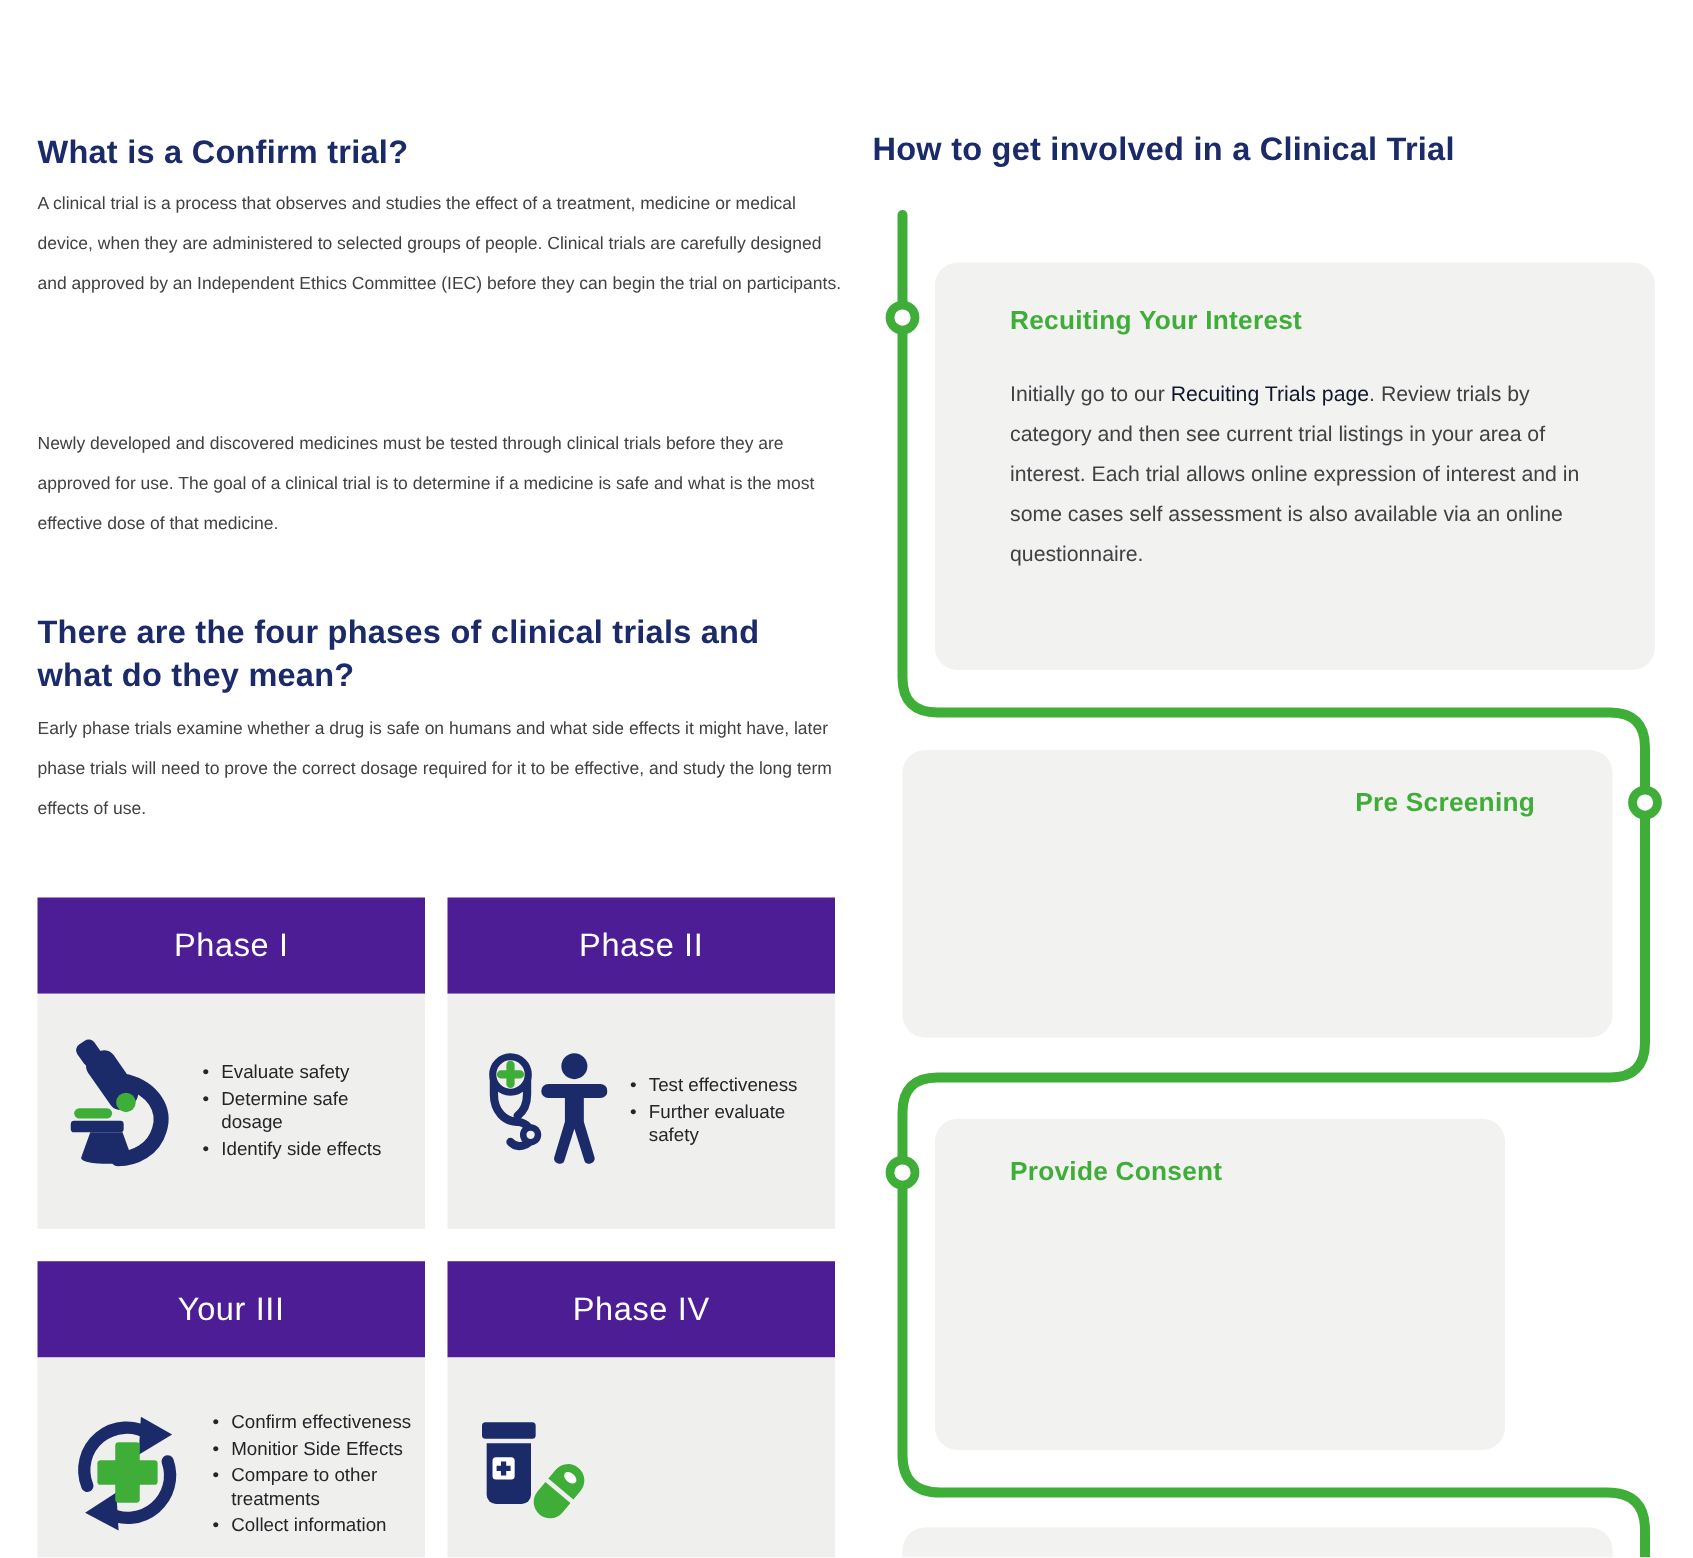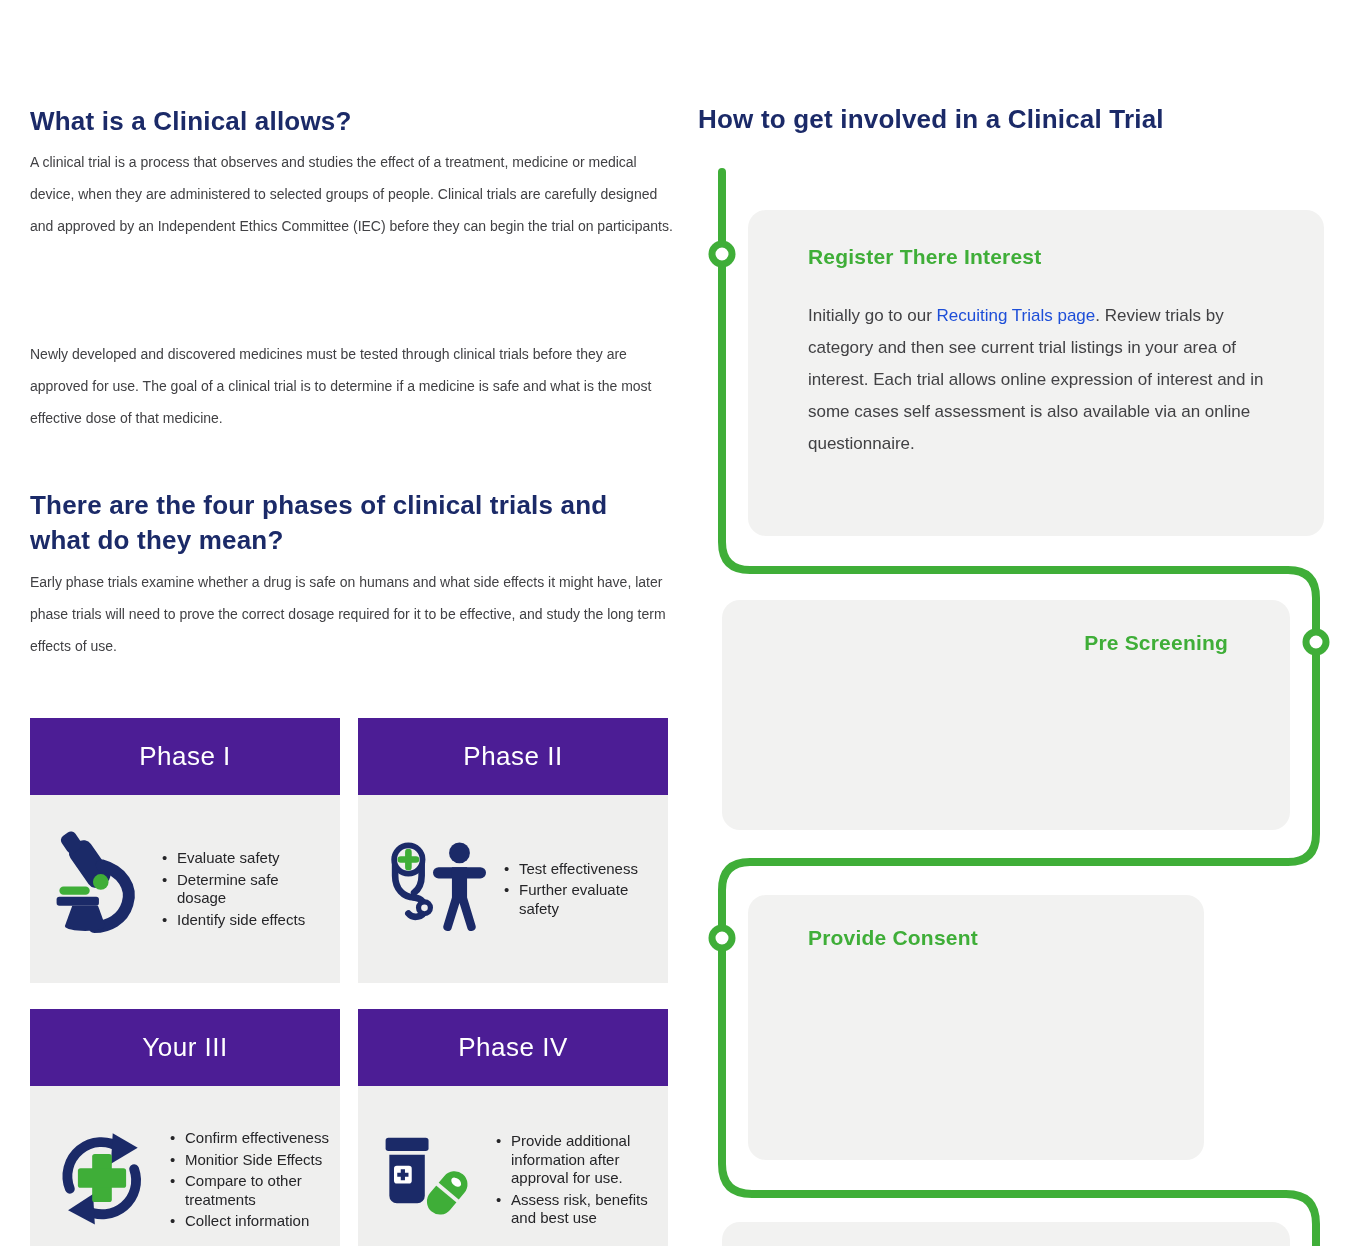--- a/index.html
+++ b/index.html
@@ -57,7 +57,7 @@
 
   <div class="left-col">
 
-    <h2 class="h2 h2-what">What is a Clinical allows?</h2>
+    <h2 class="h2 h2-what">What is a Confirm trial?</h2>
     <p class="para p1">A clinical trial is a process that observes and studies the effect of a treatment, medicine or medical device, when they are administered to selected groups of people. Clinical trials are carefully designed and approved by an Independent Ethics Committee (IEC) before they can begin the trial on participants.</p>
     <p class="para p2">Newly developed and discovered medicines must be tested through clinical trials before they are approved for use. The goal of a clinical trial is to determine if a medicine is safe and what is the most effective dose of that medicine.</p>
 

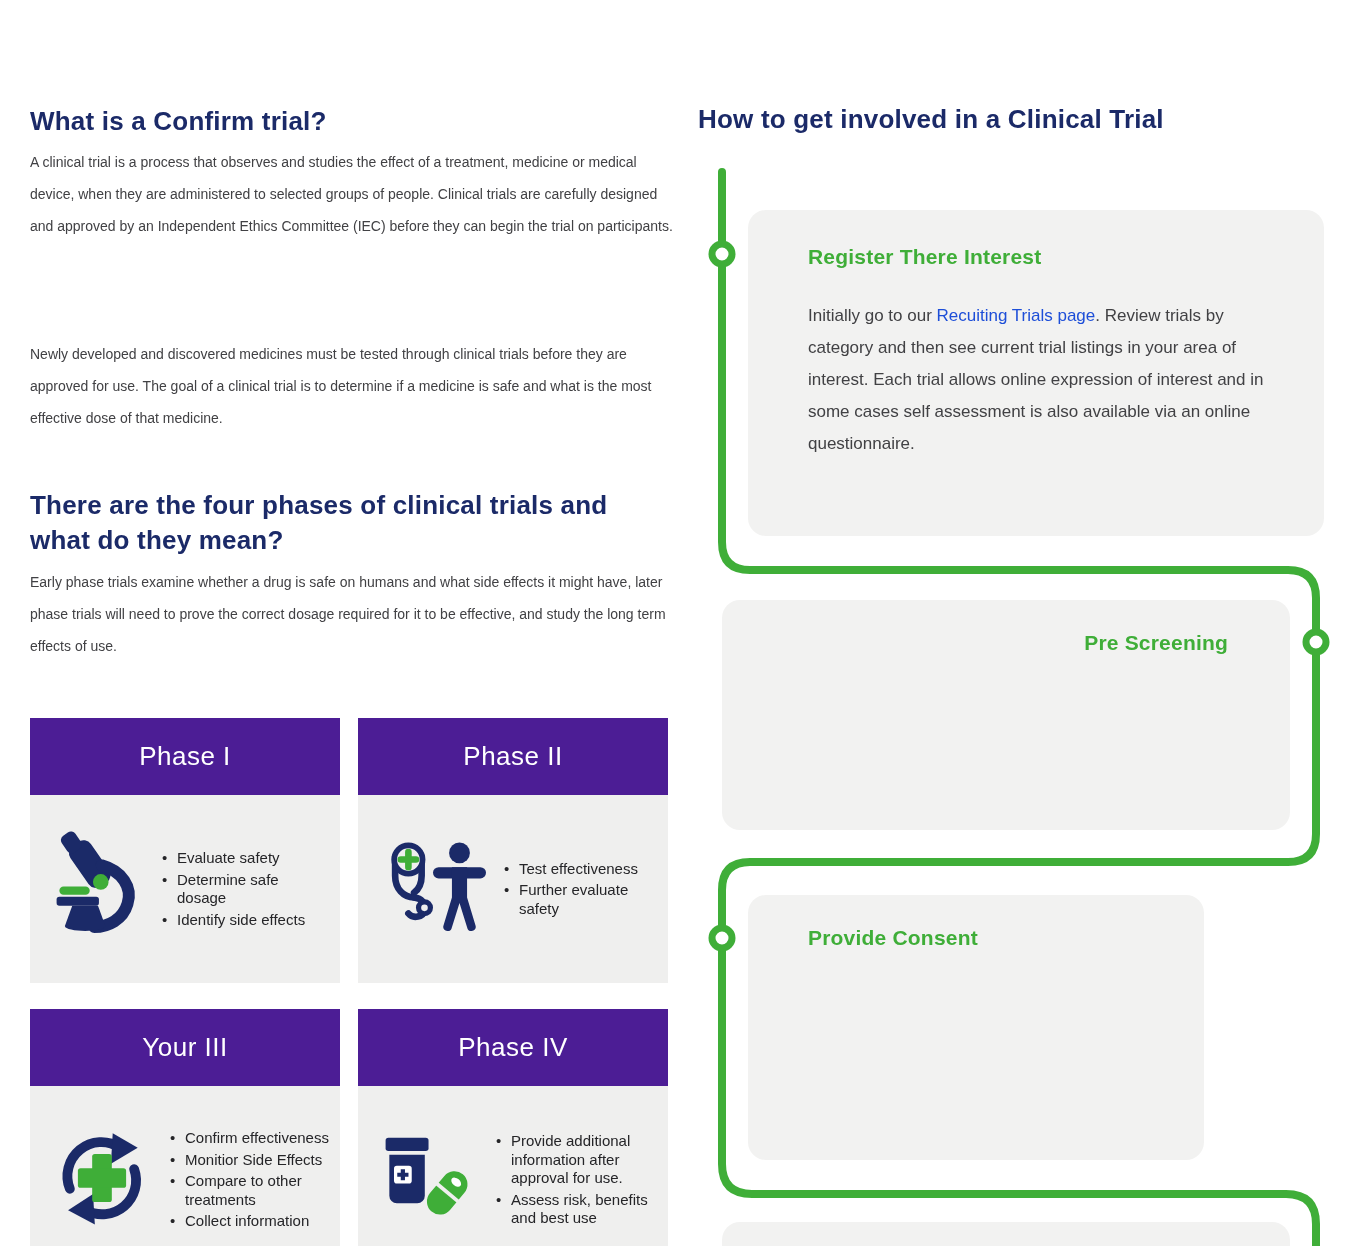--- a/index.html
+++ b/index.html
@@ -177,7 +177,7 @@
     </svg>
 
     <div class="step-card card-1">
-      <div class="step-title">Register There Interest</div>
+      <div class="step-title">Recuiting Your Interest</div>
       <div class="step-body"><span>Initially go to our </span><a class="trials-link" href="#">Recuiting Trials page</a><span>. Review trials by category and then see current trial listings in your area of interest. Each trial allows online expression of interest and in some cases self assessment is also available via an online questionnaire.</span></div>
     </div>
 

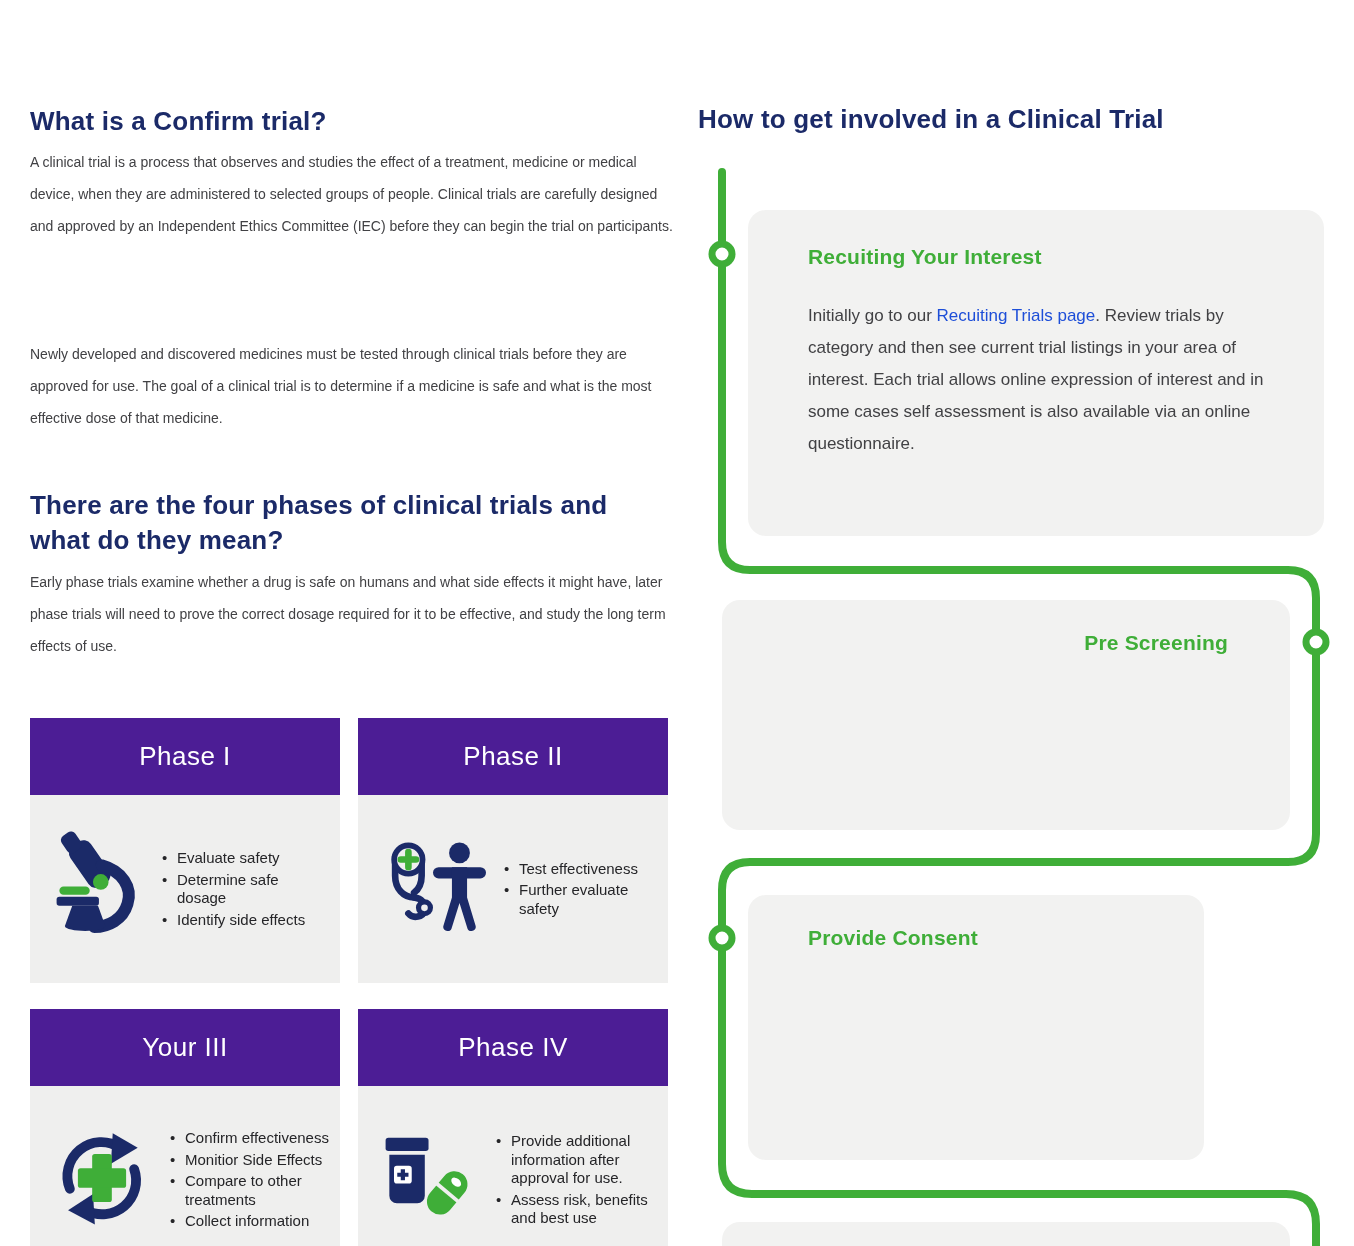--- a/index.html
+++ b/index.html
@@ -48,7 +48,7 @@
   .card-3 { left:58px; top:895px; width:456px; height:265px; padding:28px 60px 0 60px; }
   .card-3 .step-body { margin-top:26px; }
   .card-4 { left:32px; top:1222px; width:568px; height:60px; }
-  .trials-link { color:#1d4ed8; text-decoration:none; cursor:pointer; }
+  .trials-link { color:#0f172a; text-decoration:none; cursor:pointer; }
 </style>
 </head>
 <body>

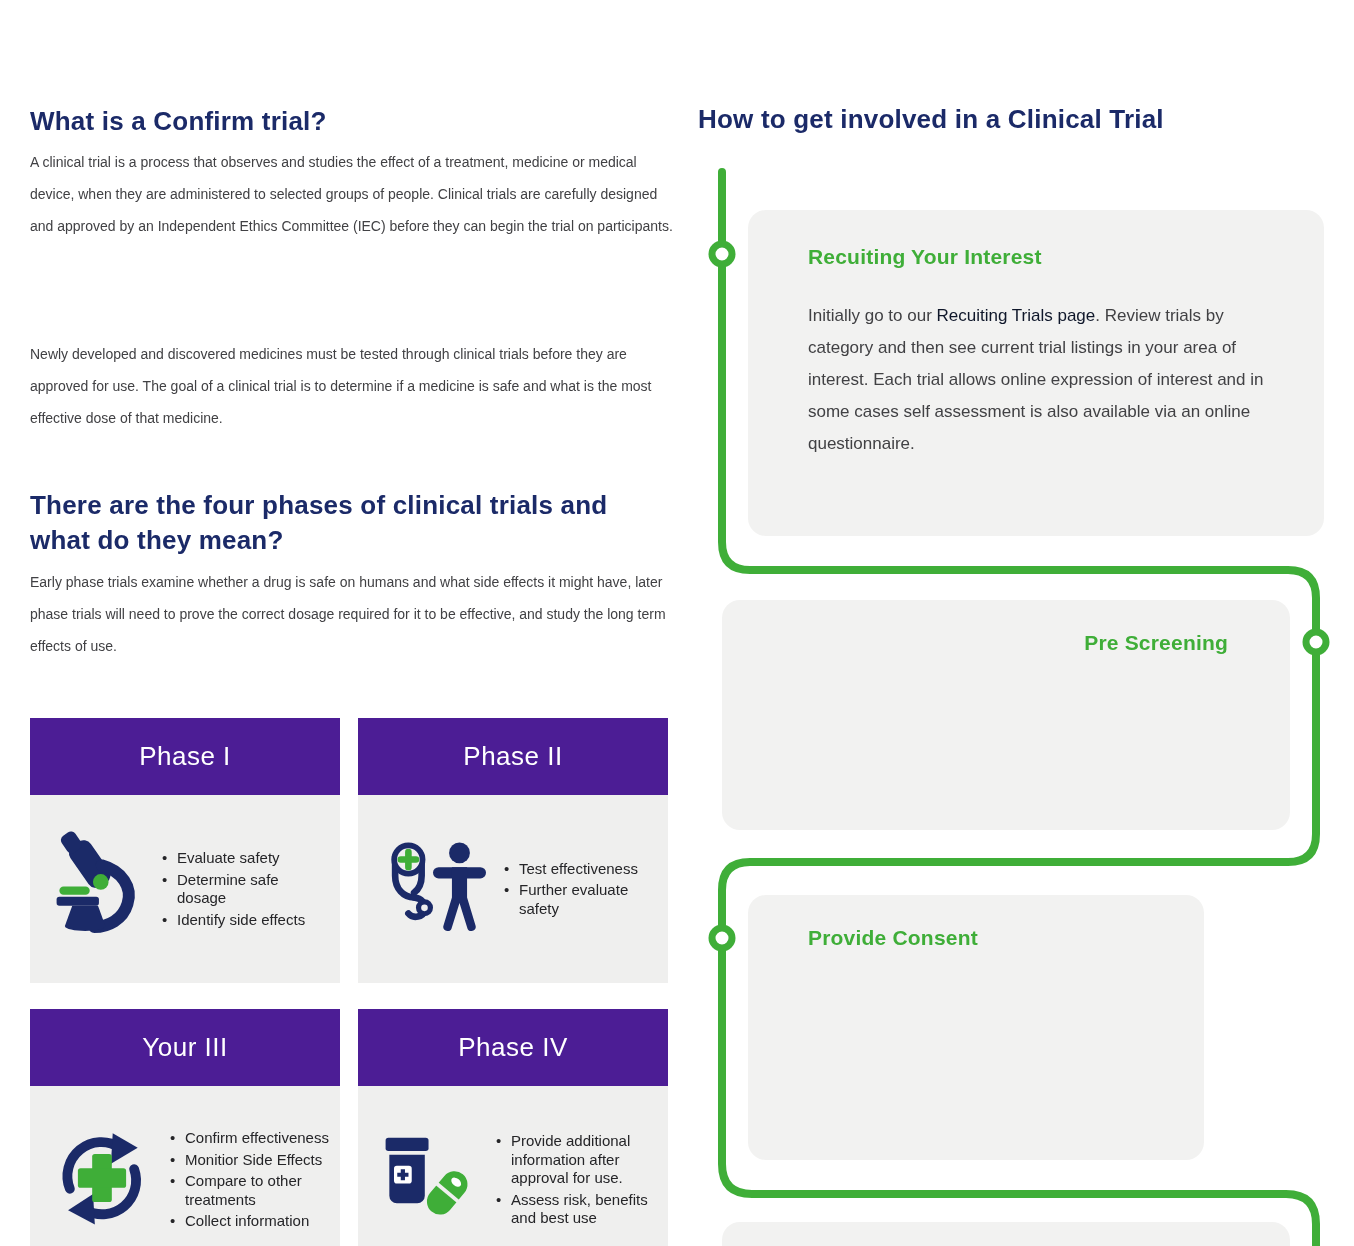--- a/index.html
+++ b/index.html
@@ -156,10 +156,6 @@
               </g>
             </svg>
           </span>
-          <ul class="bullets w155">
-            <li>Provide additional information after approval for use.</li>
-            <li>Assess risk, benefits and best use</li>
-          </ul>
         </div>
       </div>
 

